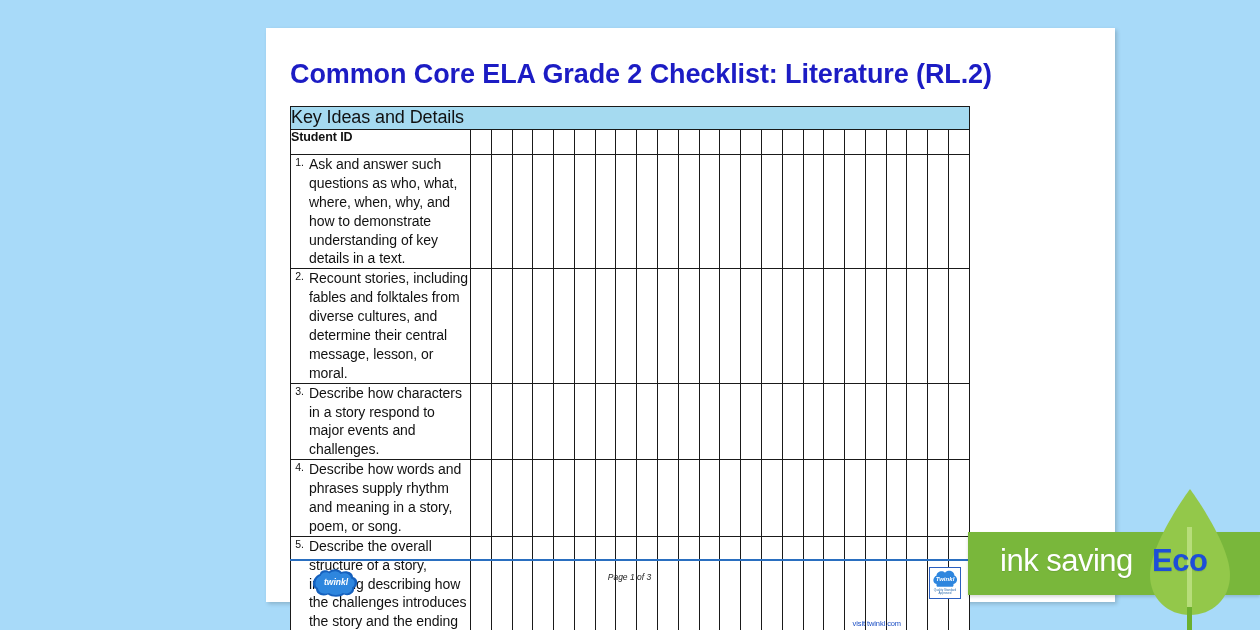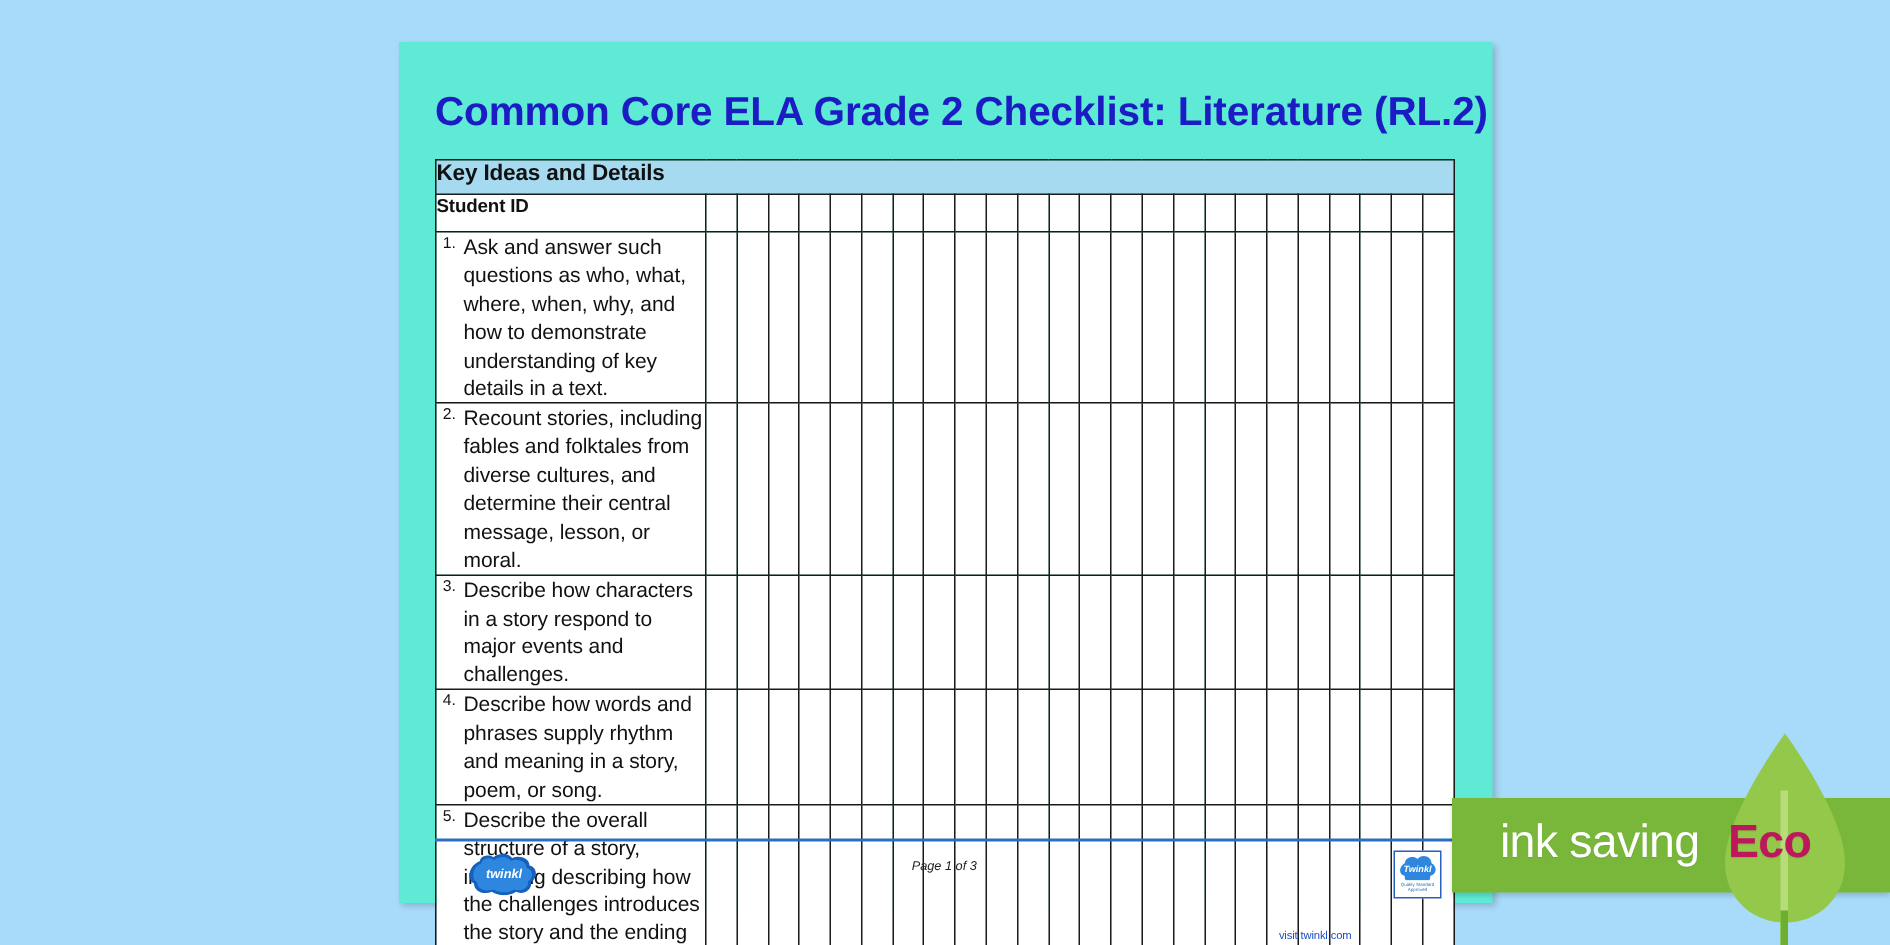--- a/index.html
+++ b/index.html
@@ -21,9 +21,9 @@
     position: absolute;
     left: 266px;
     top: 28px;
-    width: 729px;
+    width: 849px;
     height: 574px;
-    background: #5eead4;
+    background: #ffffff;
     box-shadow: 2px 2px 4px rgba(0,0,0,0.18);
     box-sizing: border-box;
   }

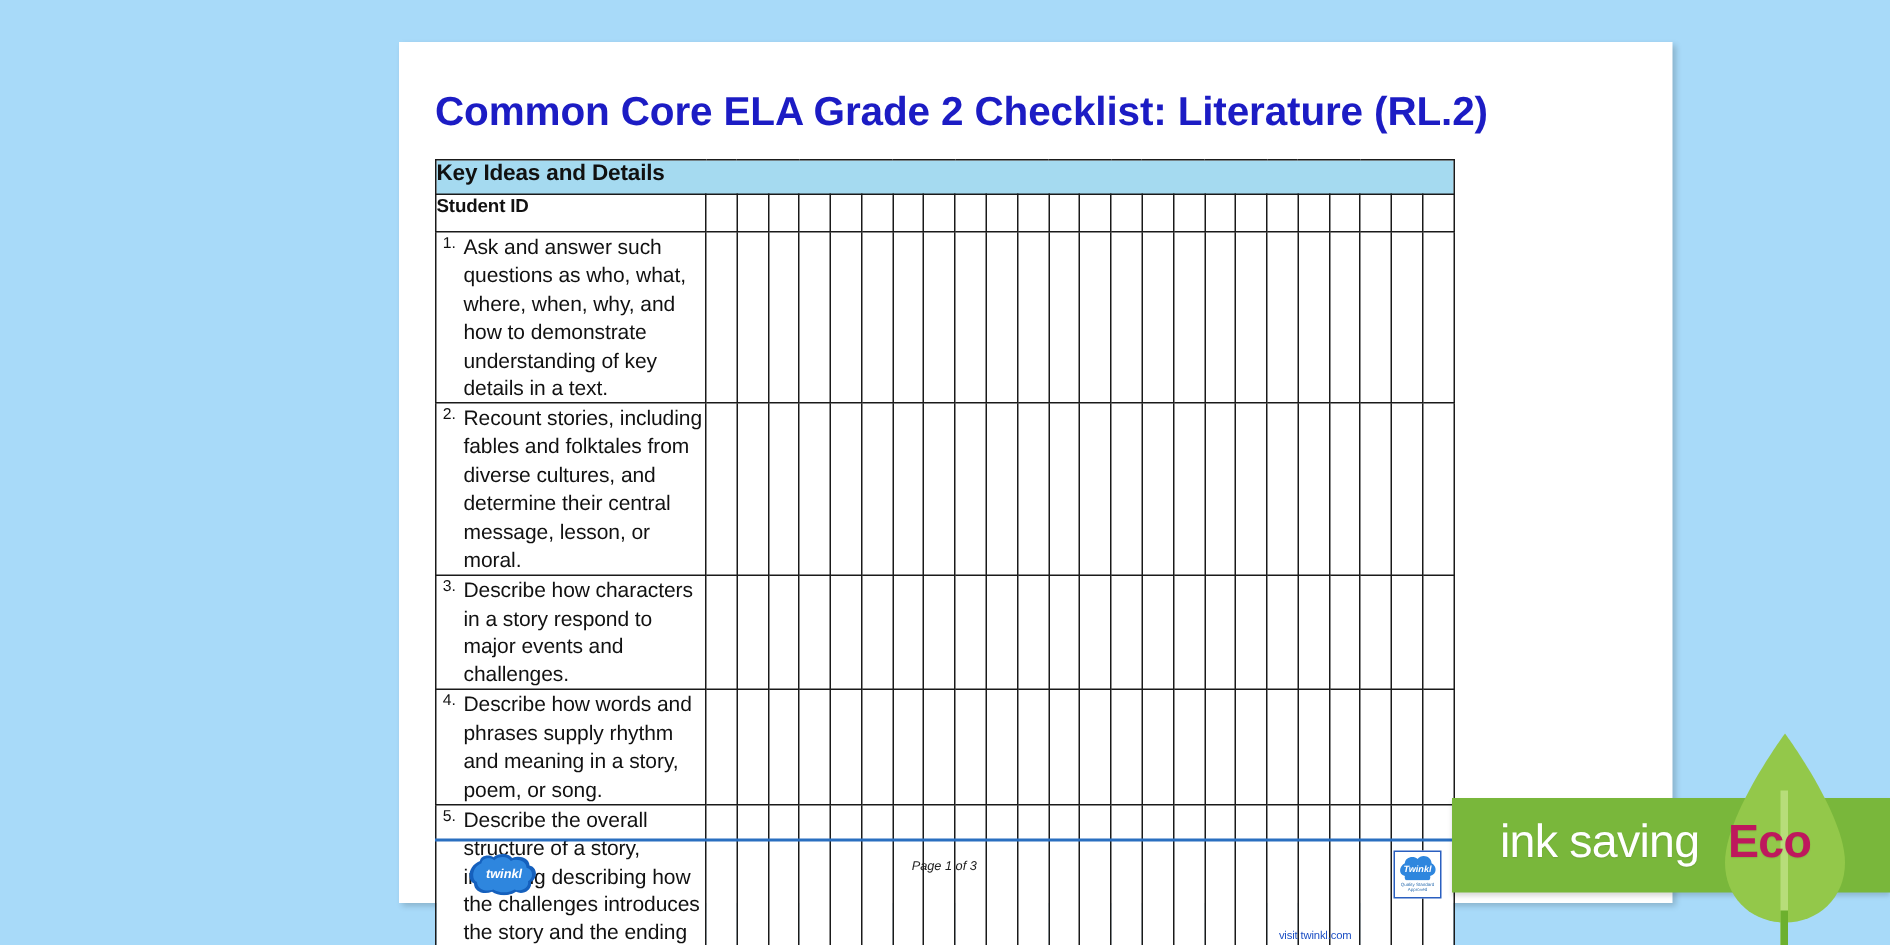--- a/index.html
+++ b/index.html
@@ -73,8 +73,8 @@
     height: 22px;
   }
   .section-label {
-    font-size: 15px;
-    font-weight: bold;
+    font-size: 18px;
+    font-weight: normal;
     color: #111111;
     padding: 3px 0 3px 7px;
     line-height: 1.2;

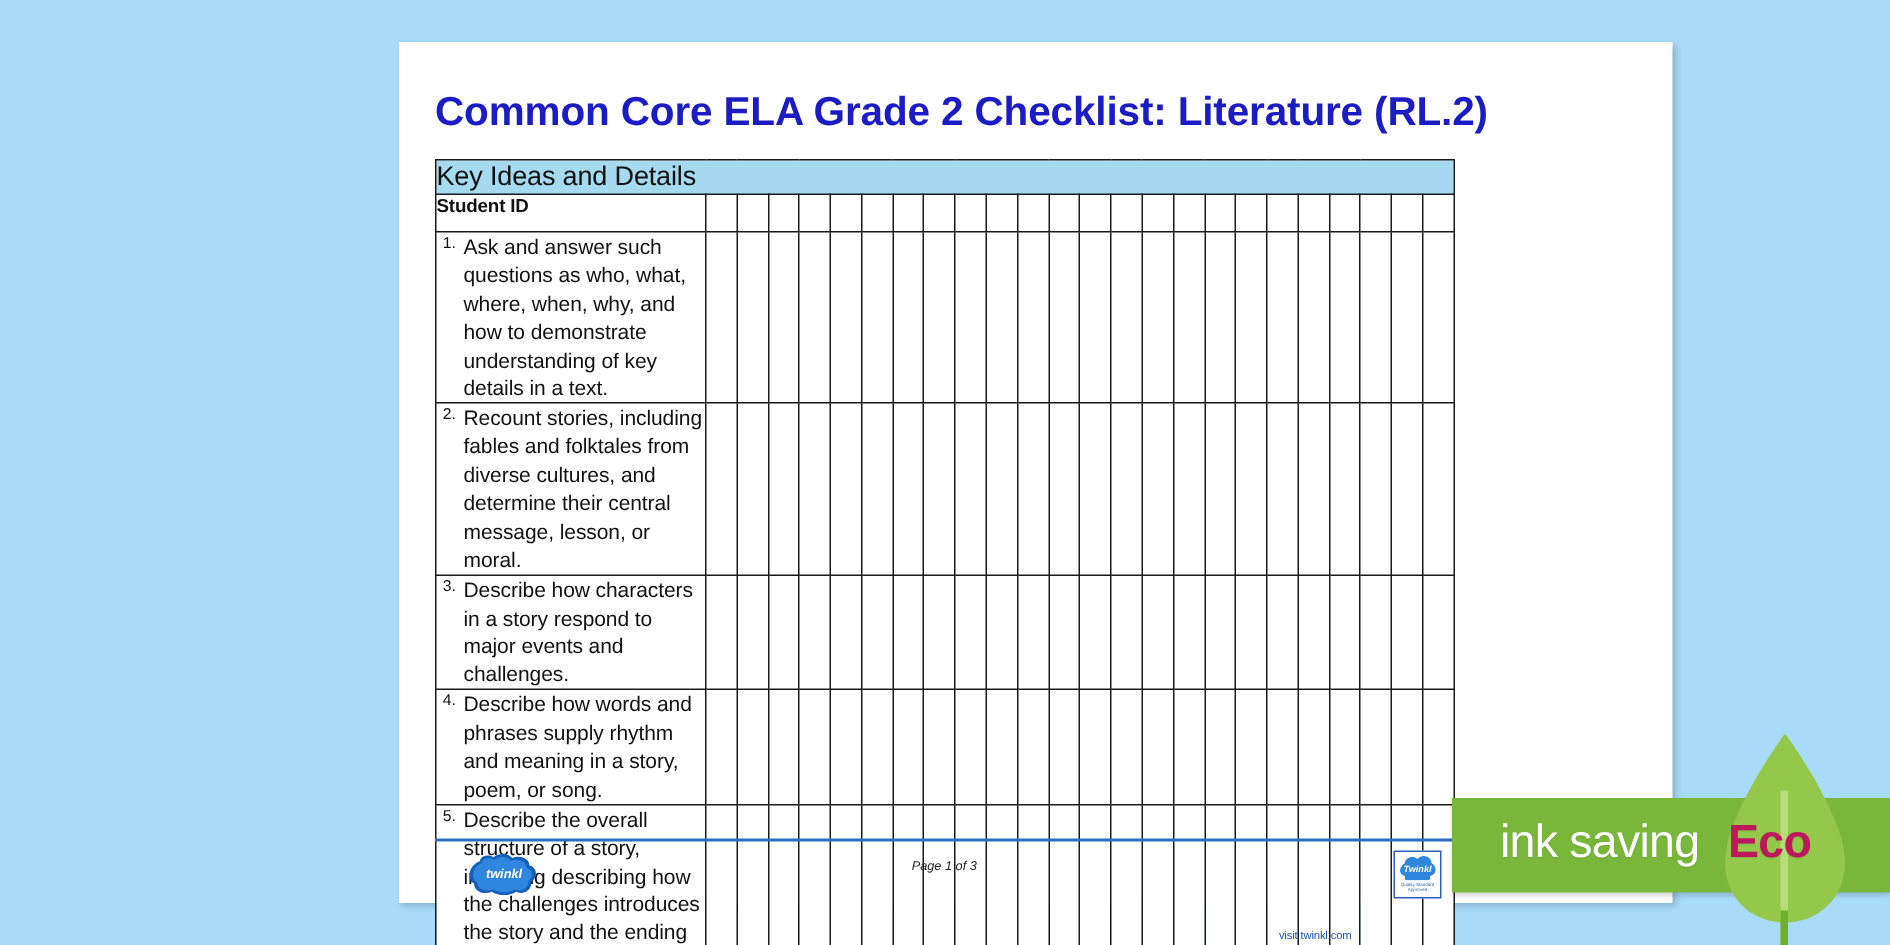--- a/index.html
+++ b/index.html
@@ -209,7 +209,7 @@
     left: 1152px;
     top: 543px;
     font-size: 31px;
-    color: #be185d;
+    color: #1d4ed8;
     font-weight: bold;
     letter-spacing: -0.5px;
     text-shadow: 0 1px 1px rgba(0,0,0,0.10);

